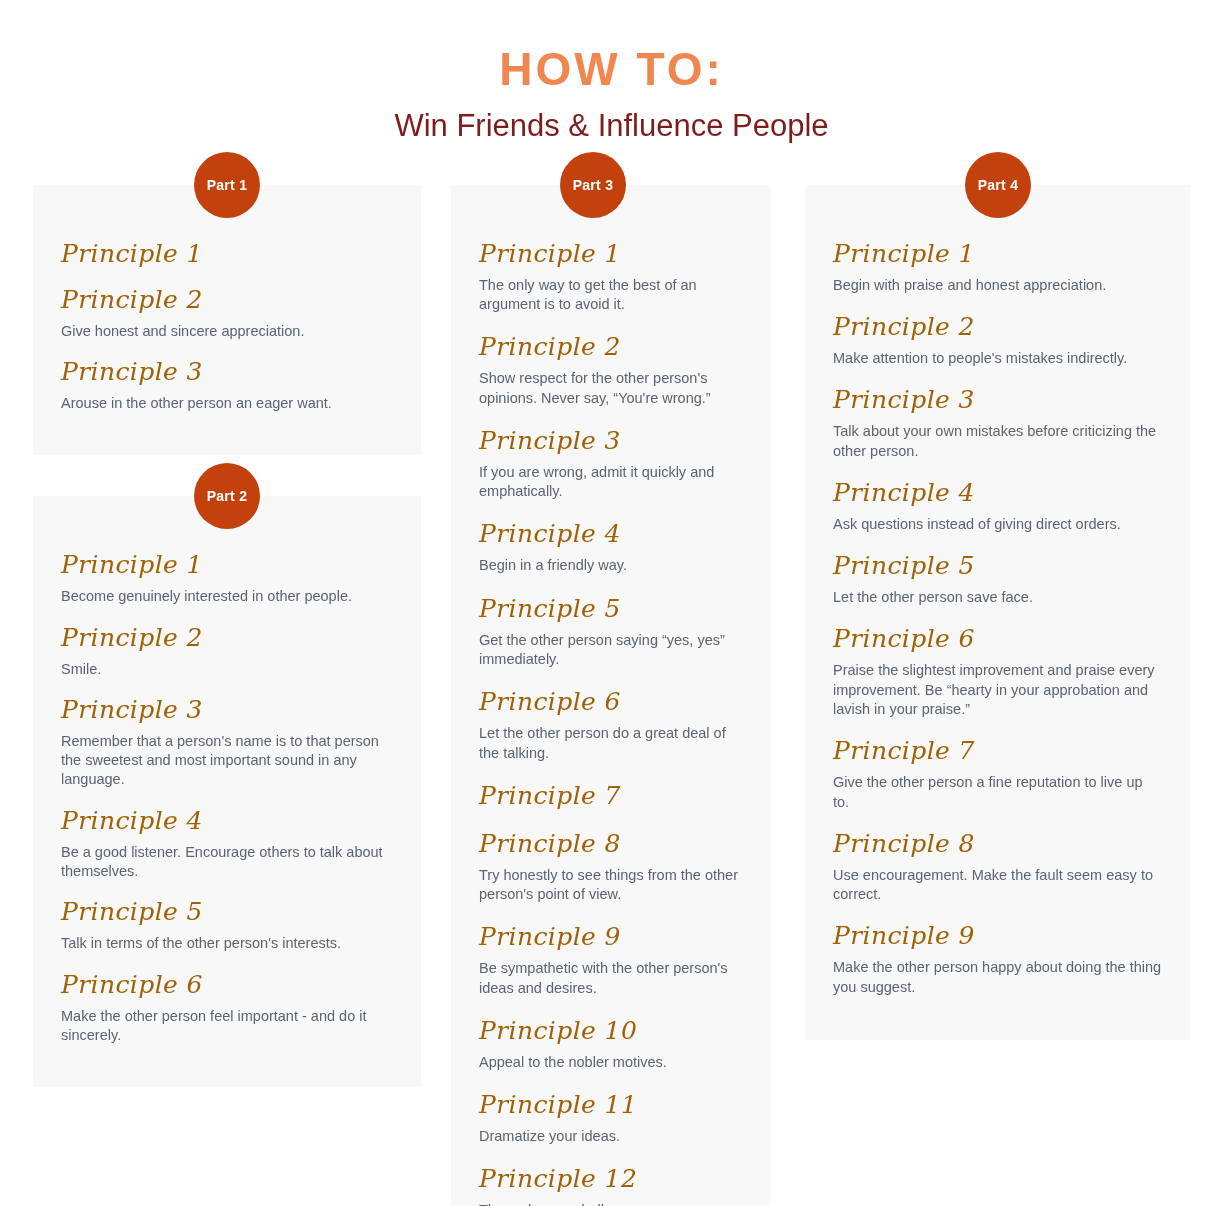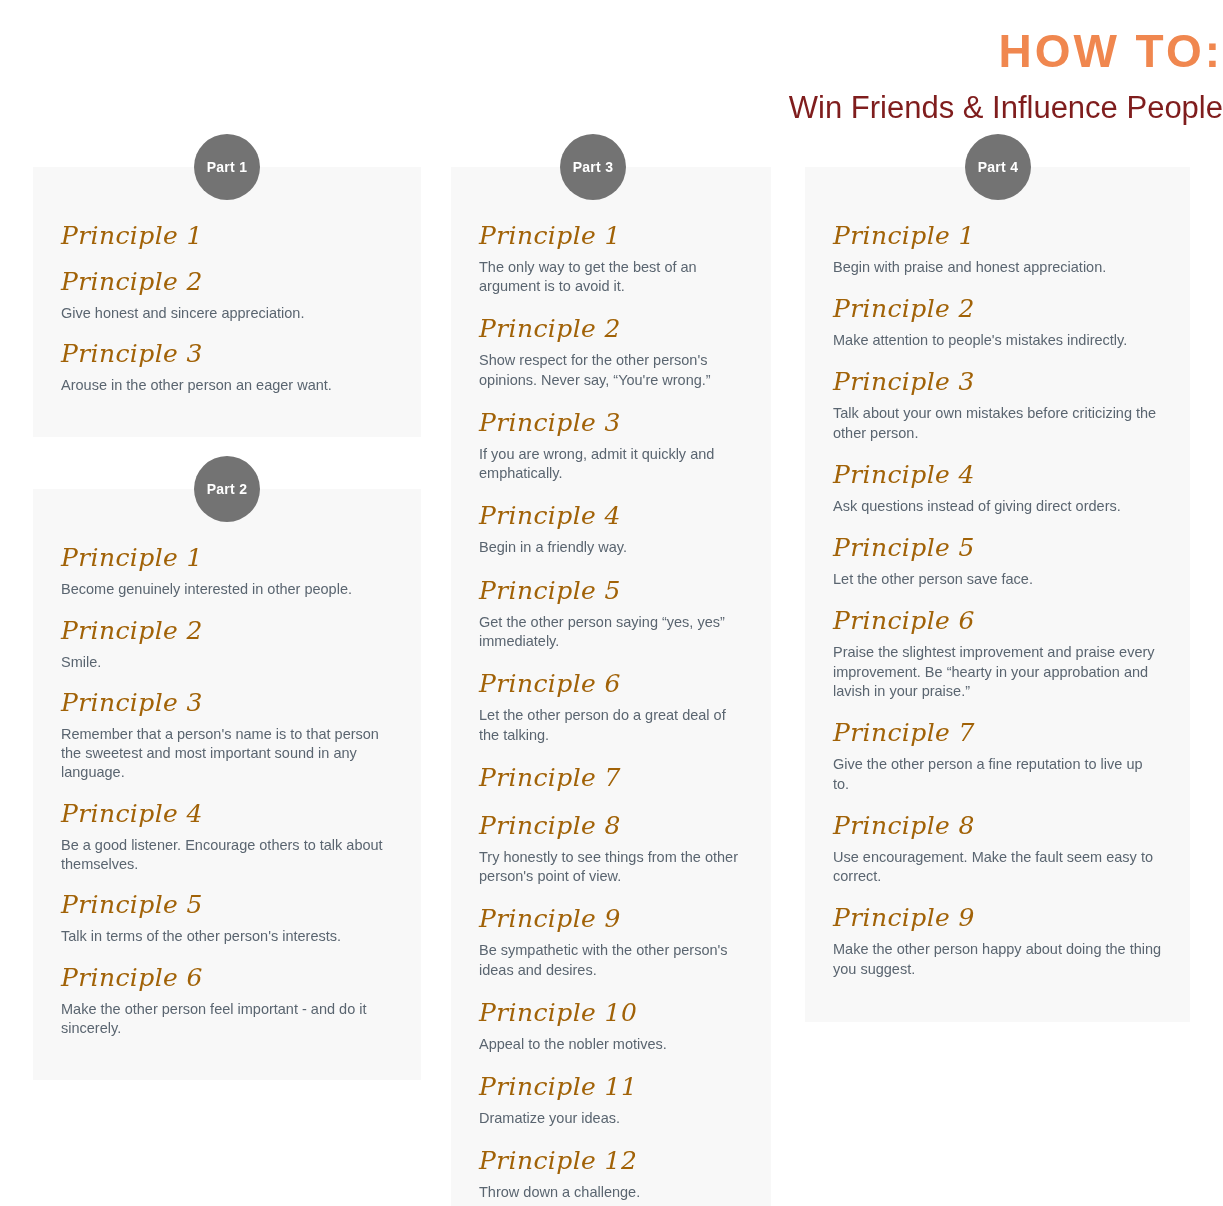--- a/index.html
+++ b/index.html
@@ -18,8 +18,8 @@
 
   
   .header {
-    text-align: right;
-    padding-top: 26px;
+    text-align: center;
+    padding-top: 44px;
   }
   .title-main {
     font-size: 46px;

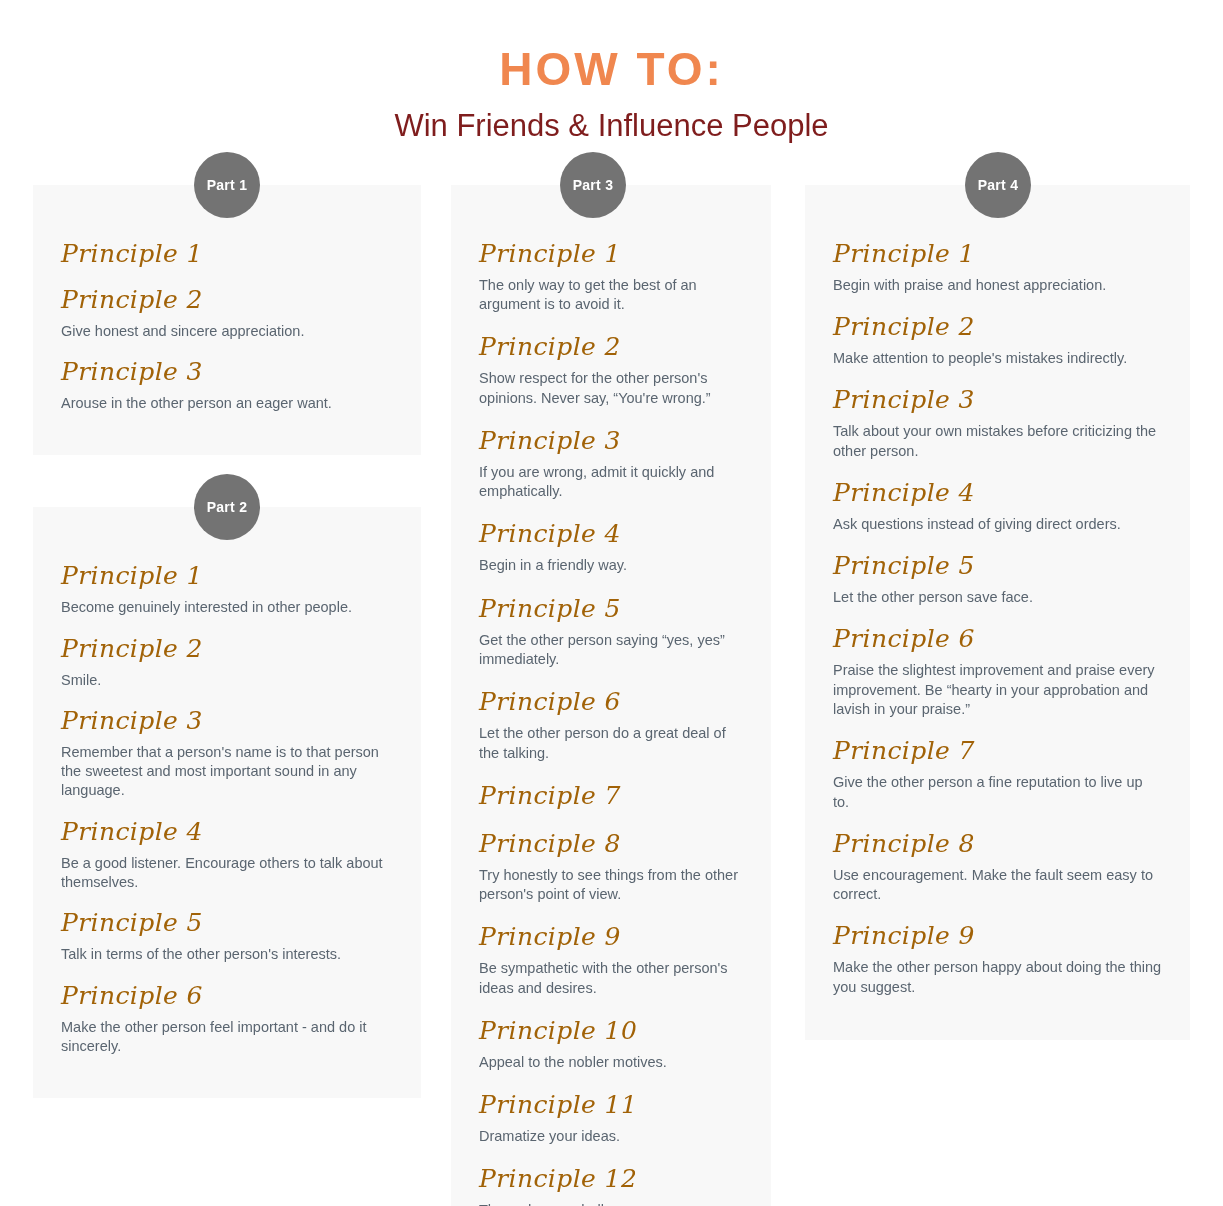--- a/index.html
+++ b/index.html
@@ -70,7 +70,7 @@
     width: 66px;
     height: 66px;
     border-radius: 50%;
-    background: #737373;
+    background: #c2410c;
     color: #ffffff;
     font-size: 14px;
     font-weight: bold;

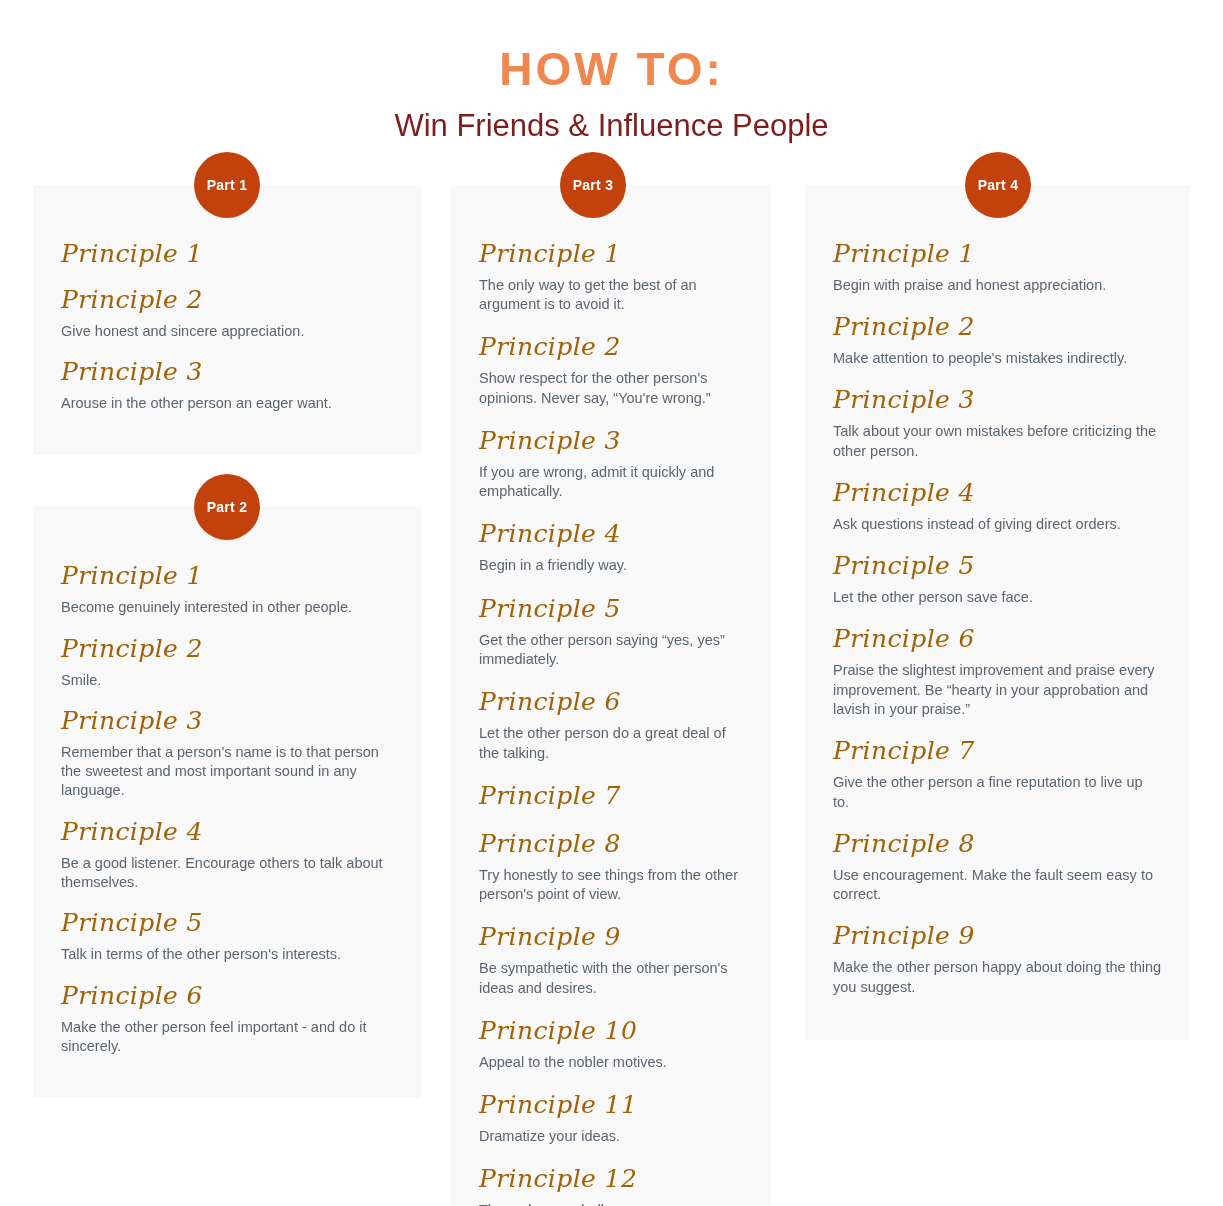--- a/index.html
+++ b/index.html
@@ -59,7 +59,7 @@
     box-sizing: border-box;
   }
   .part-card + .part-card {
-    margin-top: 52px;
+    margin-top: 41px;
   }
 
   .part-badge {

